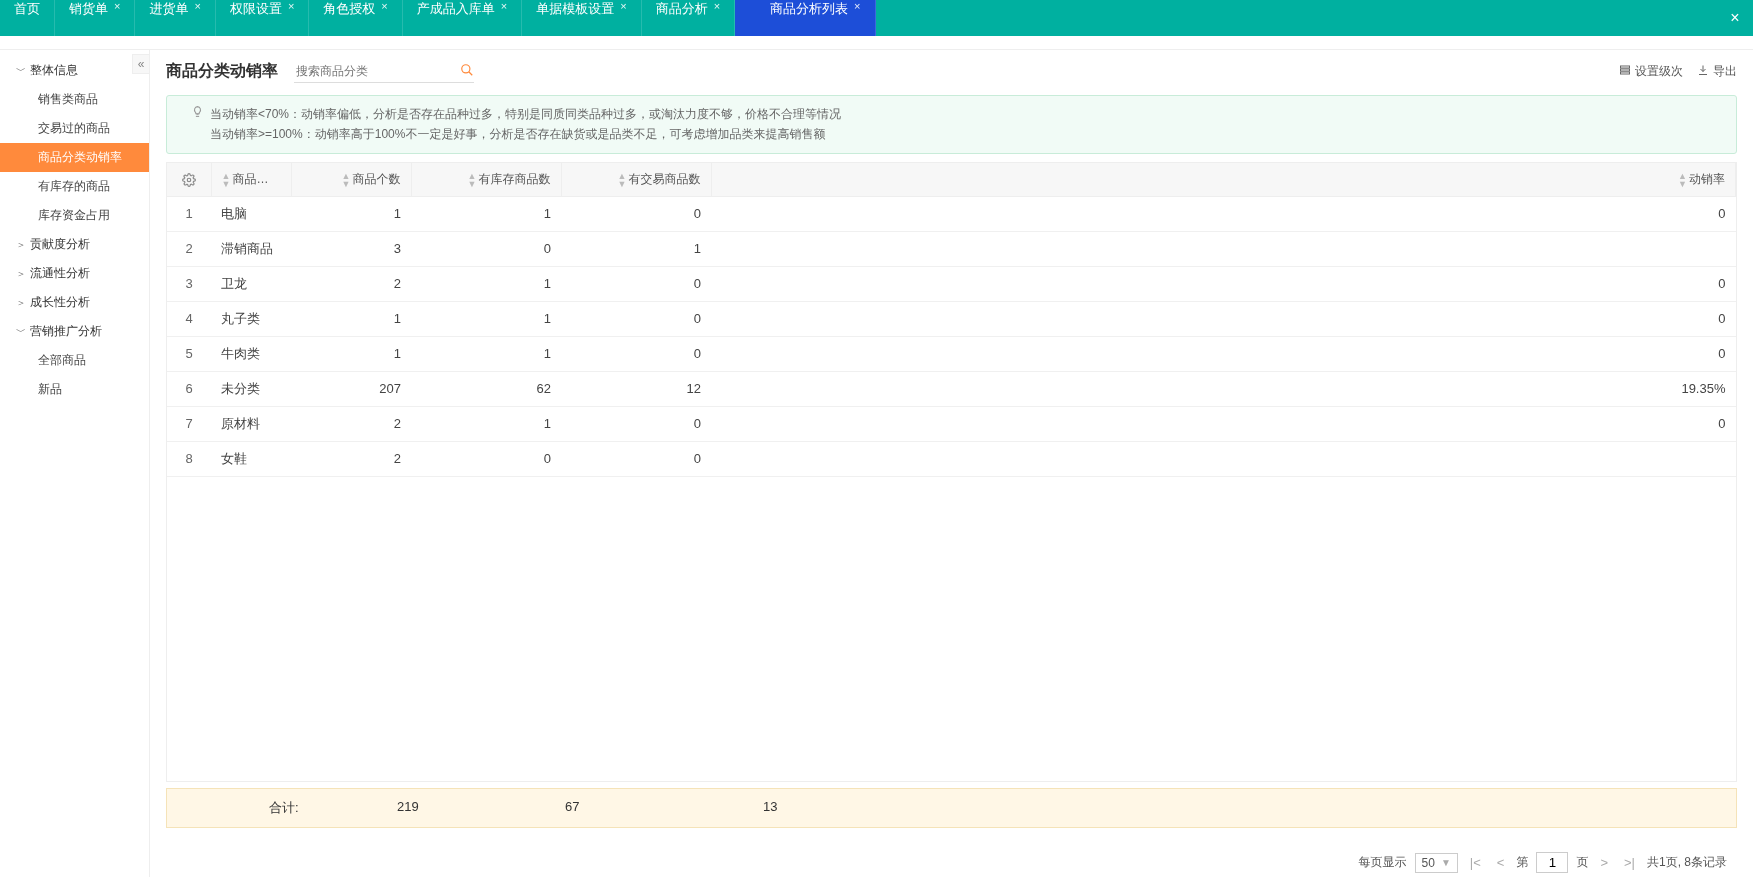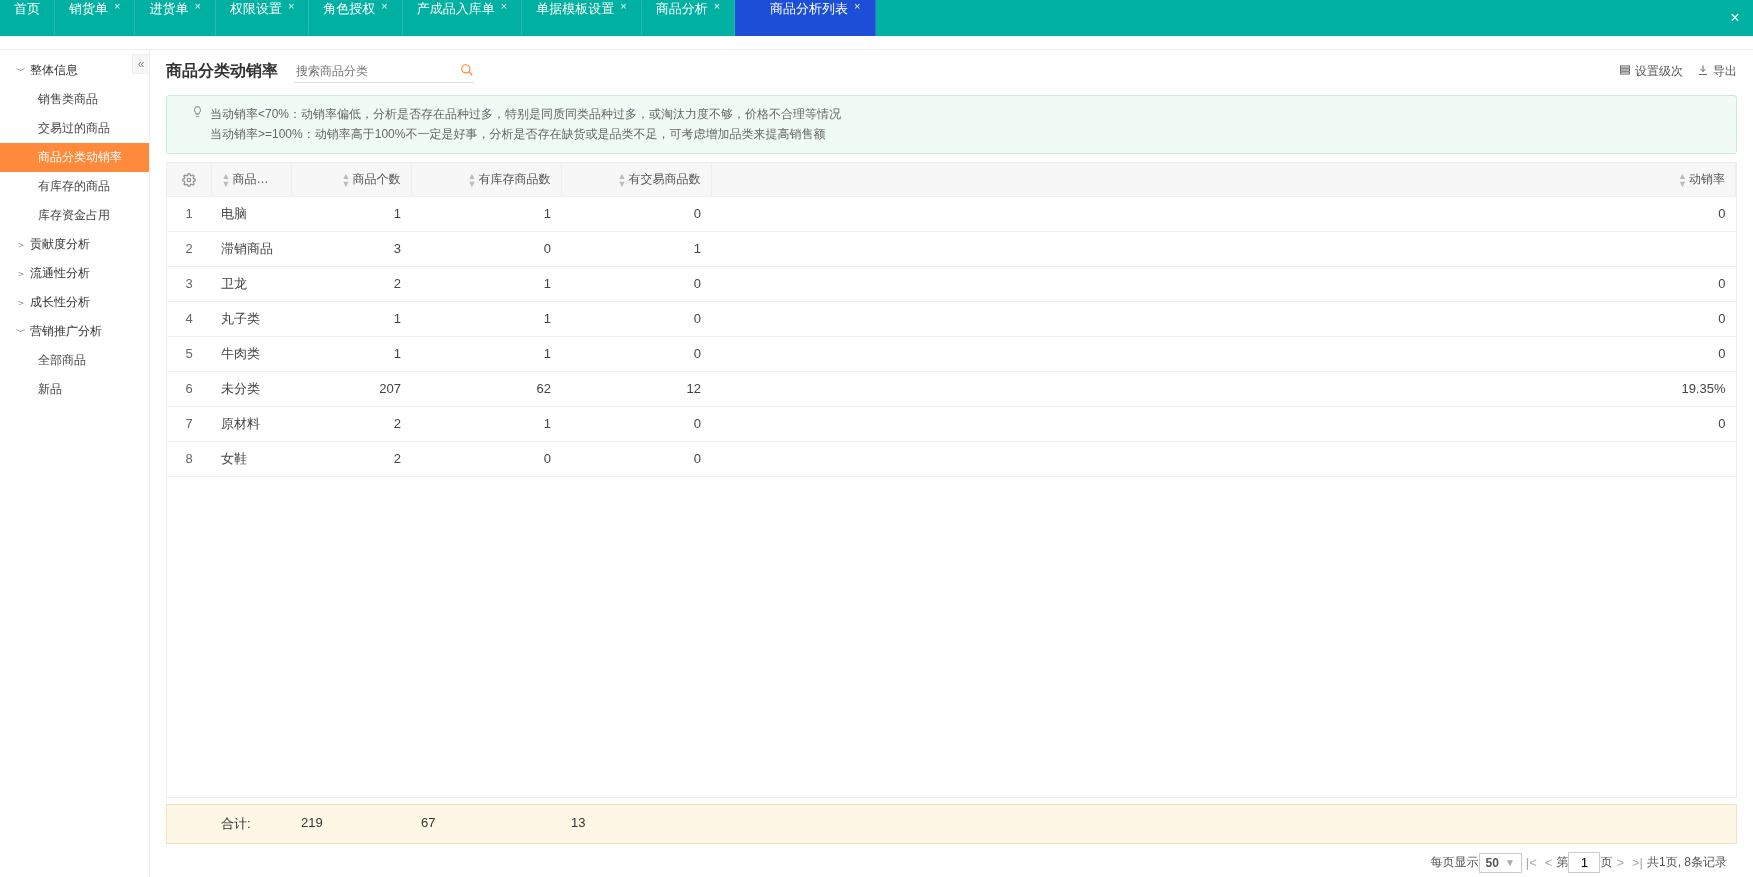--- a/index.html
+++ b/index.html
@@ -50,7 +50,7 @@
     tbody td.idx { text-align:center; color:#666;}
     
     
-    .summary-row { background:#fff7e6; border:1px solid #f5e3b8; margin:6px 4px 0 4px; display:flex;}
+    .summary-row { background:#fff7e6; border:1px solid #f5e3b8; margin:6px 4px 16px 4px; display:flex;gap:48px;}
     .summary-cell { padding:10px 10px; font-size:13px; overflow:hidden; white-space:nowrap;}
     
     

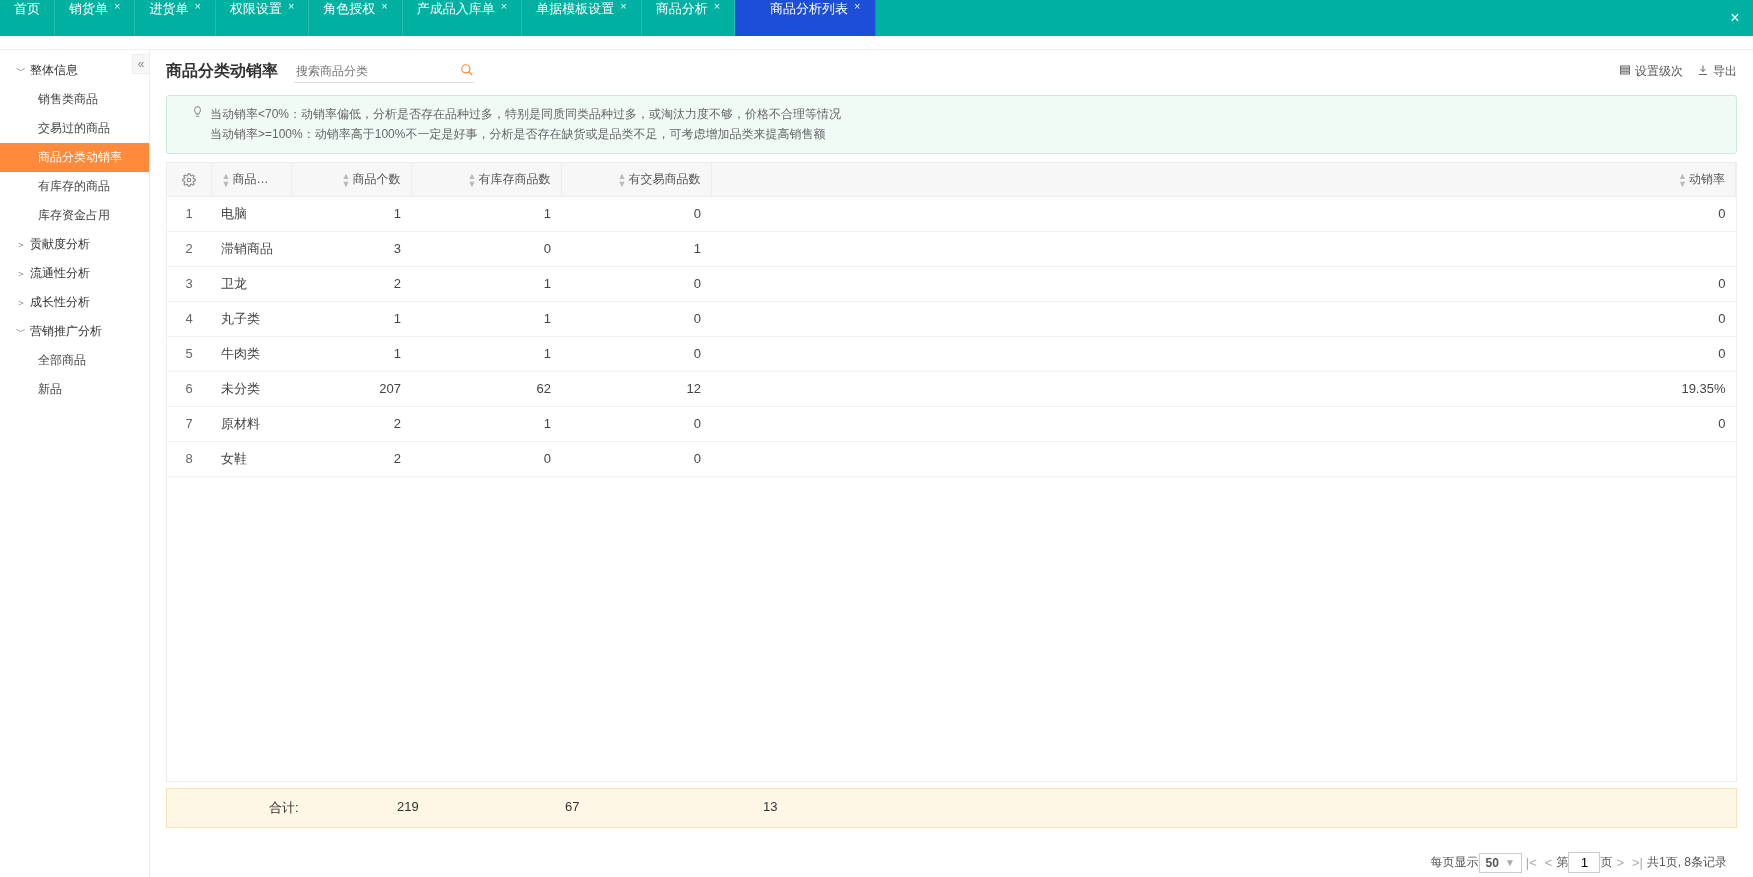--- a/index.html
+++ b/index.html
@@ -54,7 +54,7 @@
     .summary-cell { padding:10px 10px; font-size:13px; overflow:hidden; white-space:nowrap;}
     
     
-    .pagination { display:flex; align-items:center; justify-content:flex-end; padding:8px 14px 4px 4px; color:#555; font-size:12px; }
+    .pagination { display:flex; align-items:center; justify-content:flex-end; padding:8px 14px 4px 4px; color:#555; font-size:12px; gap:8px;}
     .pagination .sel { border:1px solid #ccc; padding:2px 6px; display:flex; align-items:center; gap:6px; cursor:pointer;font-weight:bold;}
     .pagination .pbtn { color:#aaa; cursor:pointer; padding:0 4px; font-size:13px;}
     .pagination input { width:32px; border:1px solid #ccc; text-align:center; padding:2px;}

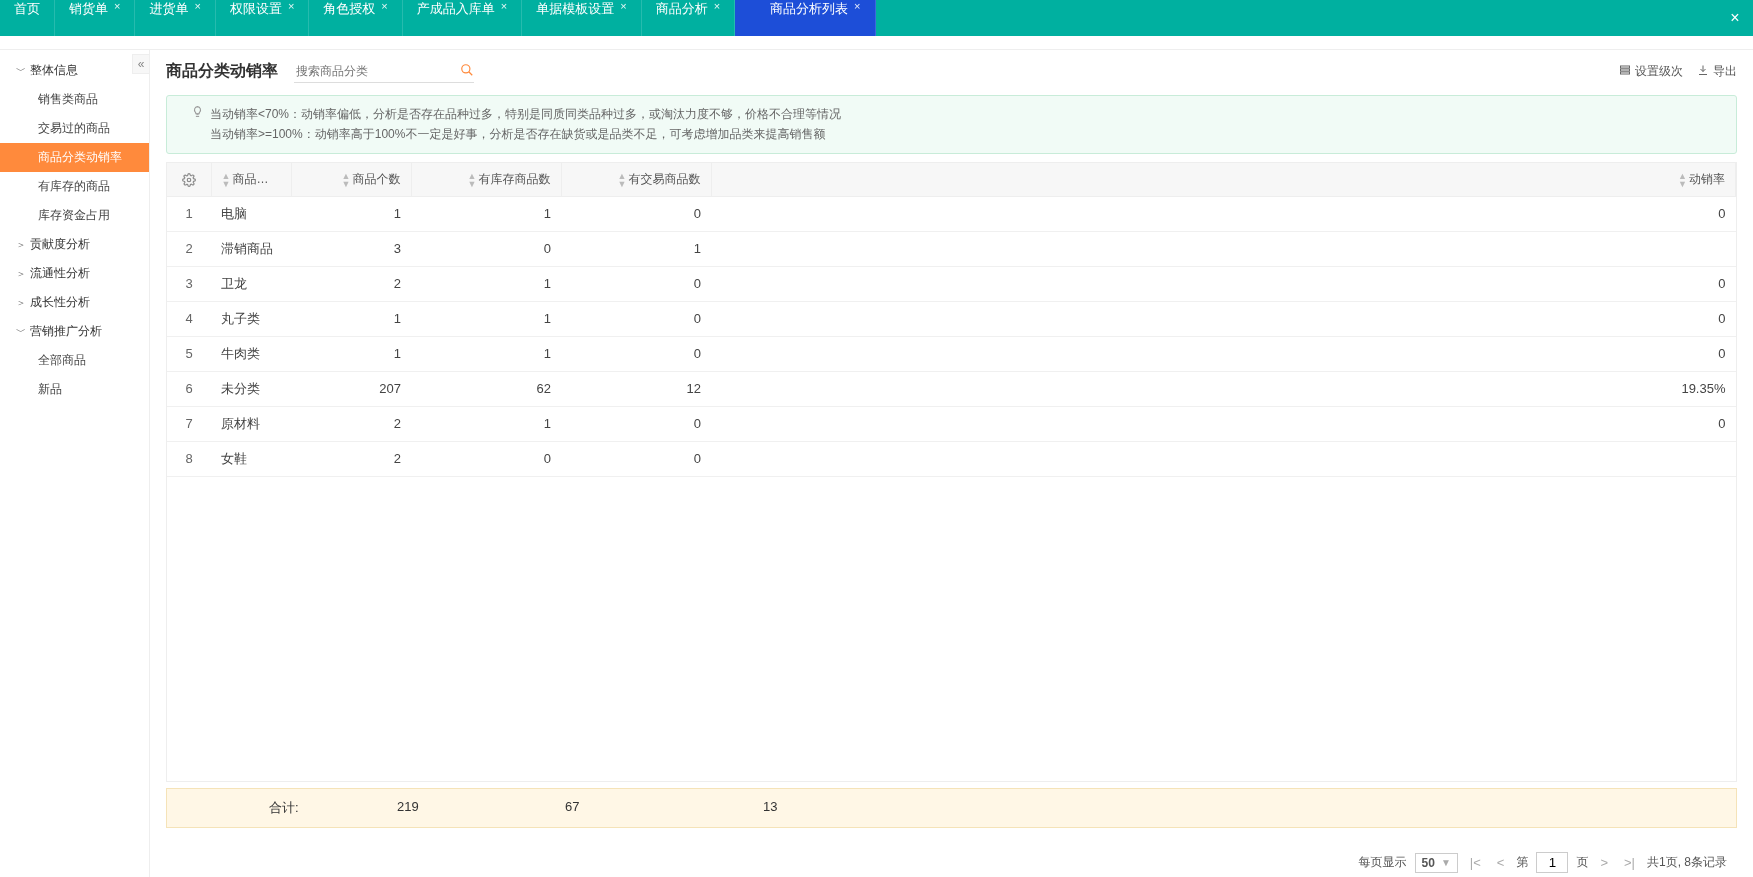--- a/index.html
+++ b/index.html
@@ -55,7 +55,7 @@
     
     
     .pagination { display:flex; align-items:center; justify-content:flex-end; padding:8px 14px 4px 4px; color:#555; font-size:12px; gap:8px;}
-    .pagination .sel { border:1px solid #ccc; padding:2px 6px; display:flex; align-items:center; gap:6px; cursor:pointer;font-weight:bold;}
+    .pagination .sel { border:1px solid #ccc; padding:2px 6px; display:flex; align-items:center; gap:6px; cursor:pointer;}
     .pagination .pbtn { color:#aaa; cursor:pointer; padding:0 4px; font-size:13px;}
     .pagination input { width:32px; border:1px solid #ccc; text-align:center; padding:2px;}
     

